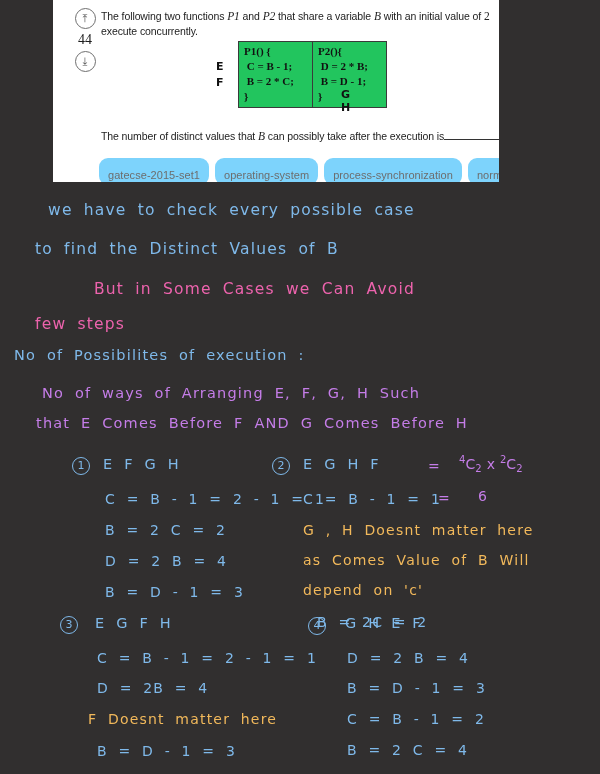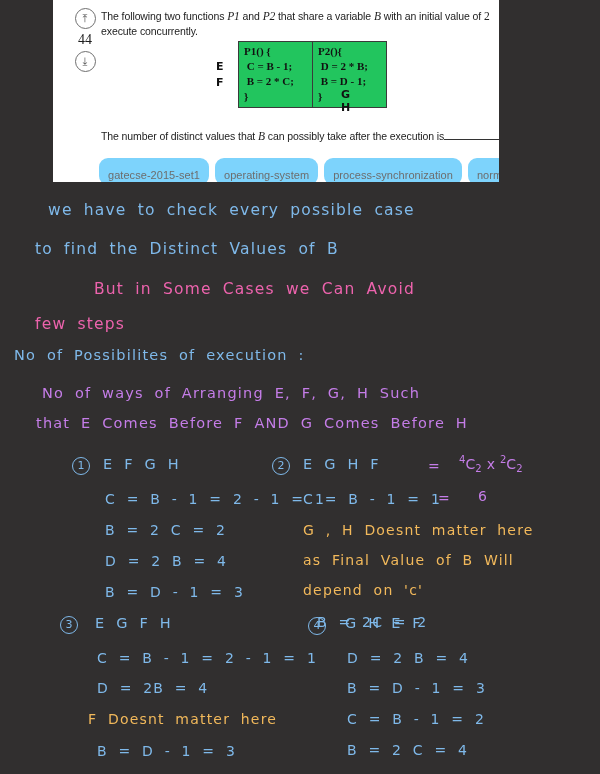--- a/index.html
+++ b/index.html
@@ -274,7 +274,7 @@
 
   <div class="hw s16 c-blue" style="left:303px; top:301px;">C = B - 1 = 1</div>
   <div class="hw s16 c-orange" style="left:303px; top:332px;">G , H  Doesnt matter here</div>
-  <div class="hw s16 c-orange" style="left:303px; top:362px;">as  Final  Value  of  B Will</div>
+  <div class="hw s16 c-orange" style="left:303px; top:362px;">as  Comes  Value  of  B Will</div>
   <div class="hw s16 c-orange" style="left:303px; top:392px;">depend  on  'c'</div>
   <div class="hw s16 c-blue" style="left:317px; top:424px;">B =  2C  = 2</div>
 

